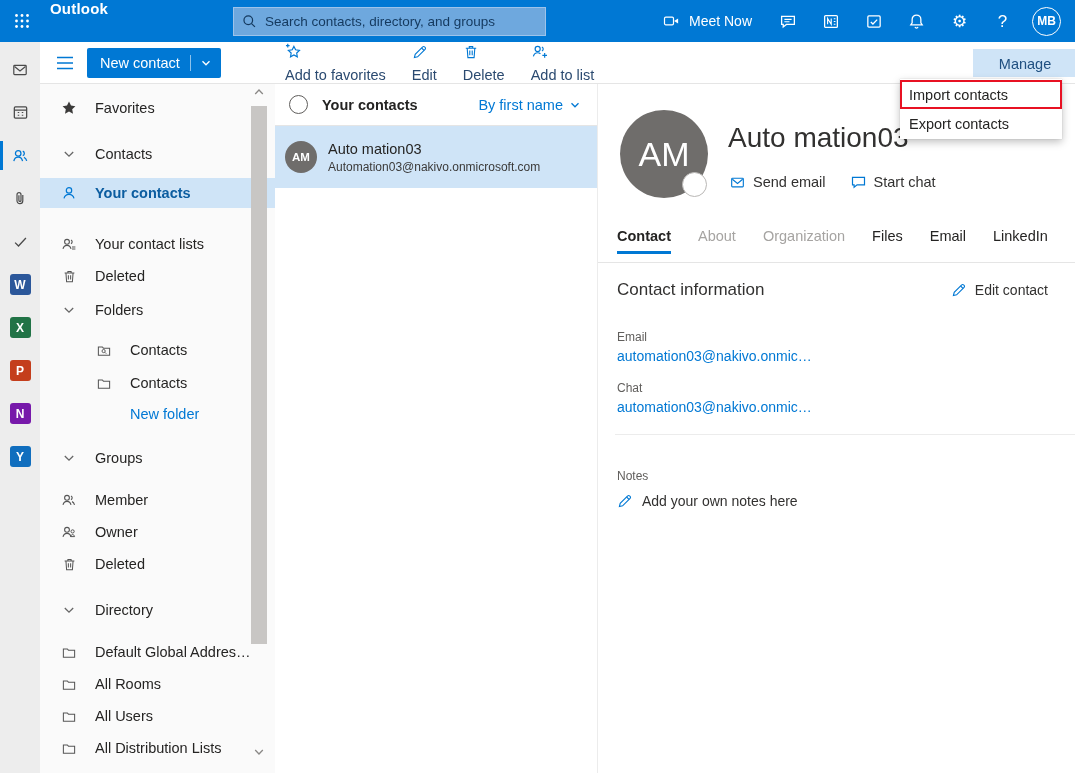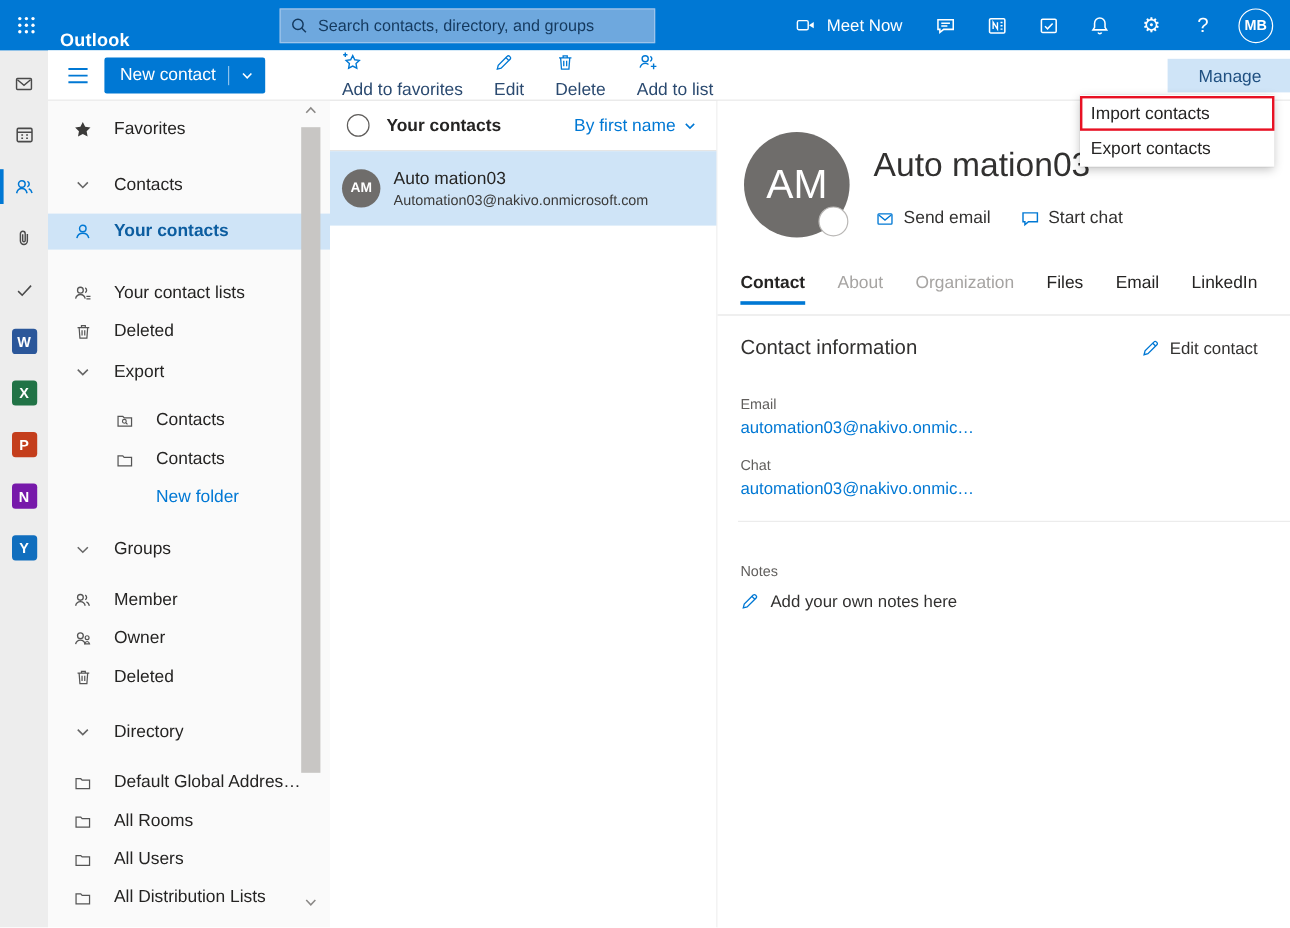--- a/index.html
+++ b/index.html
@@ -8,7 +8,7 @@
   svg { display:block; }
 
   
-  .topbar { position:relative; height:42px; background:#0078d4; display:flex; align-items:flex-end; color:#fff; }
+  .topbar { position:relative; height:42px; background:#0078d4; display:flex; align-items:flex-start; color:#fff; }
   .waffle { width:44px; height:42px; display:flex; align-items:center; justify-content:center; cursor:pointer; }
   .brand { font-size:15px; font-weight:700; margin-left:6px; letter-spacing:.2px; }
   .searchbox { position:absolute; left:233px; top:7px; width:313px; height:29px; background:#6ea8de;

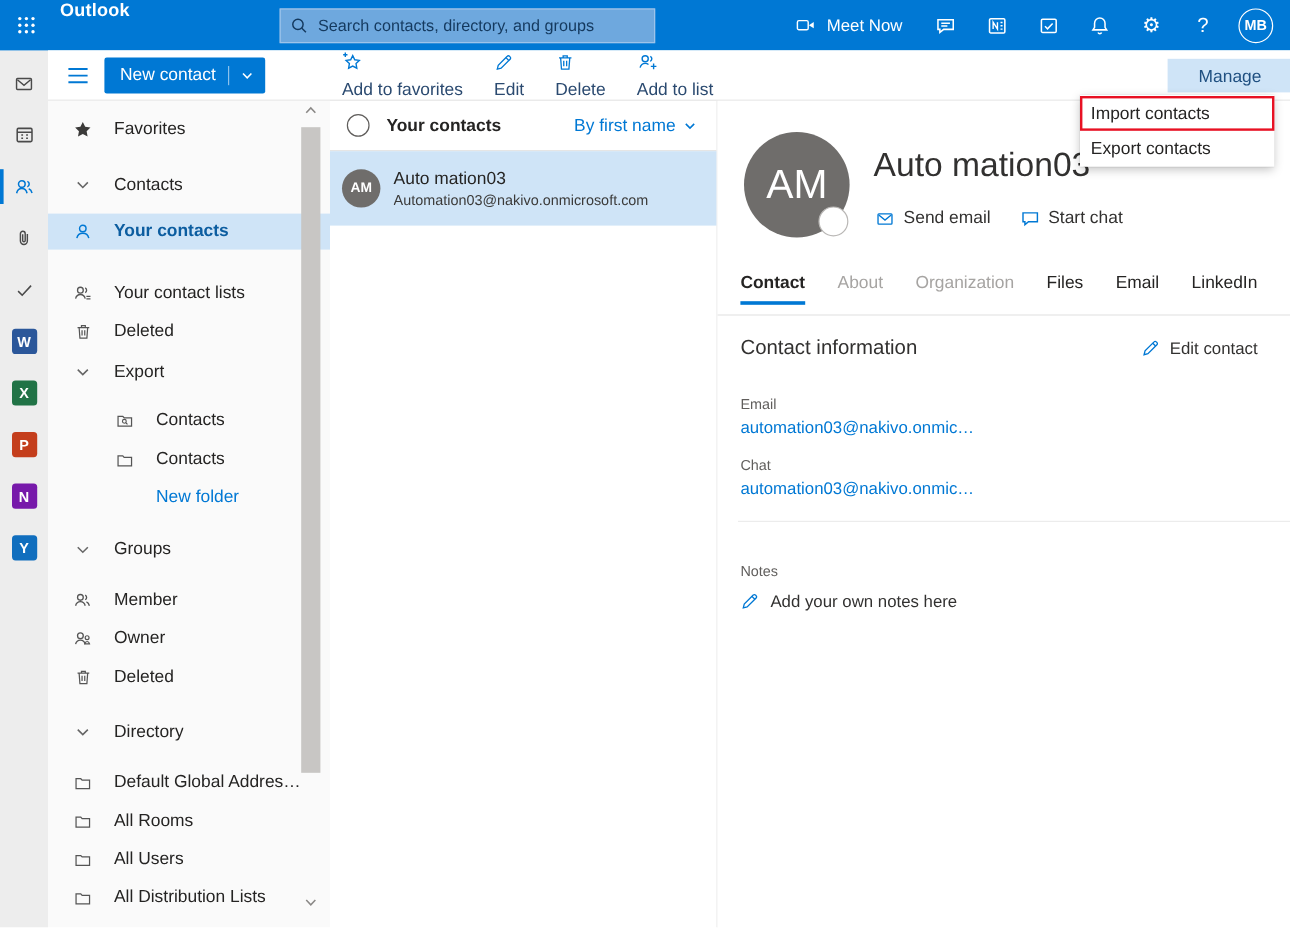--- a/index.html
+++ b/index.html
@@ -364,7 +364,7 @@
                 <path d="M2.8 5l4.2 4.2L11.2 5" fill="none" stroke="currentColor" stroke-width="1.3"></path>
               </svg>
           </span>
-          <span class="lbl">Export</span>
+          <span class="lbl">Folders</span>
         </div>
 
         <div class="nav-row indent" style="margin-top:12px">

